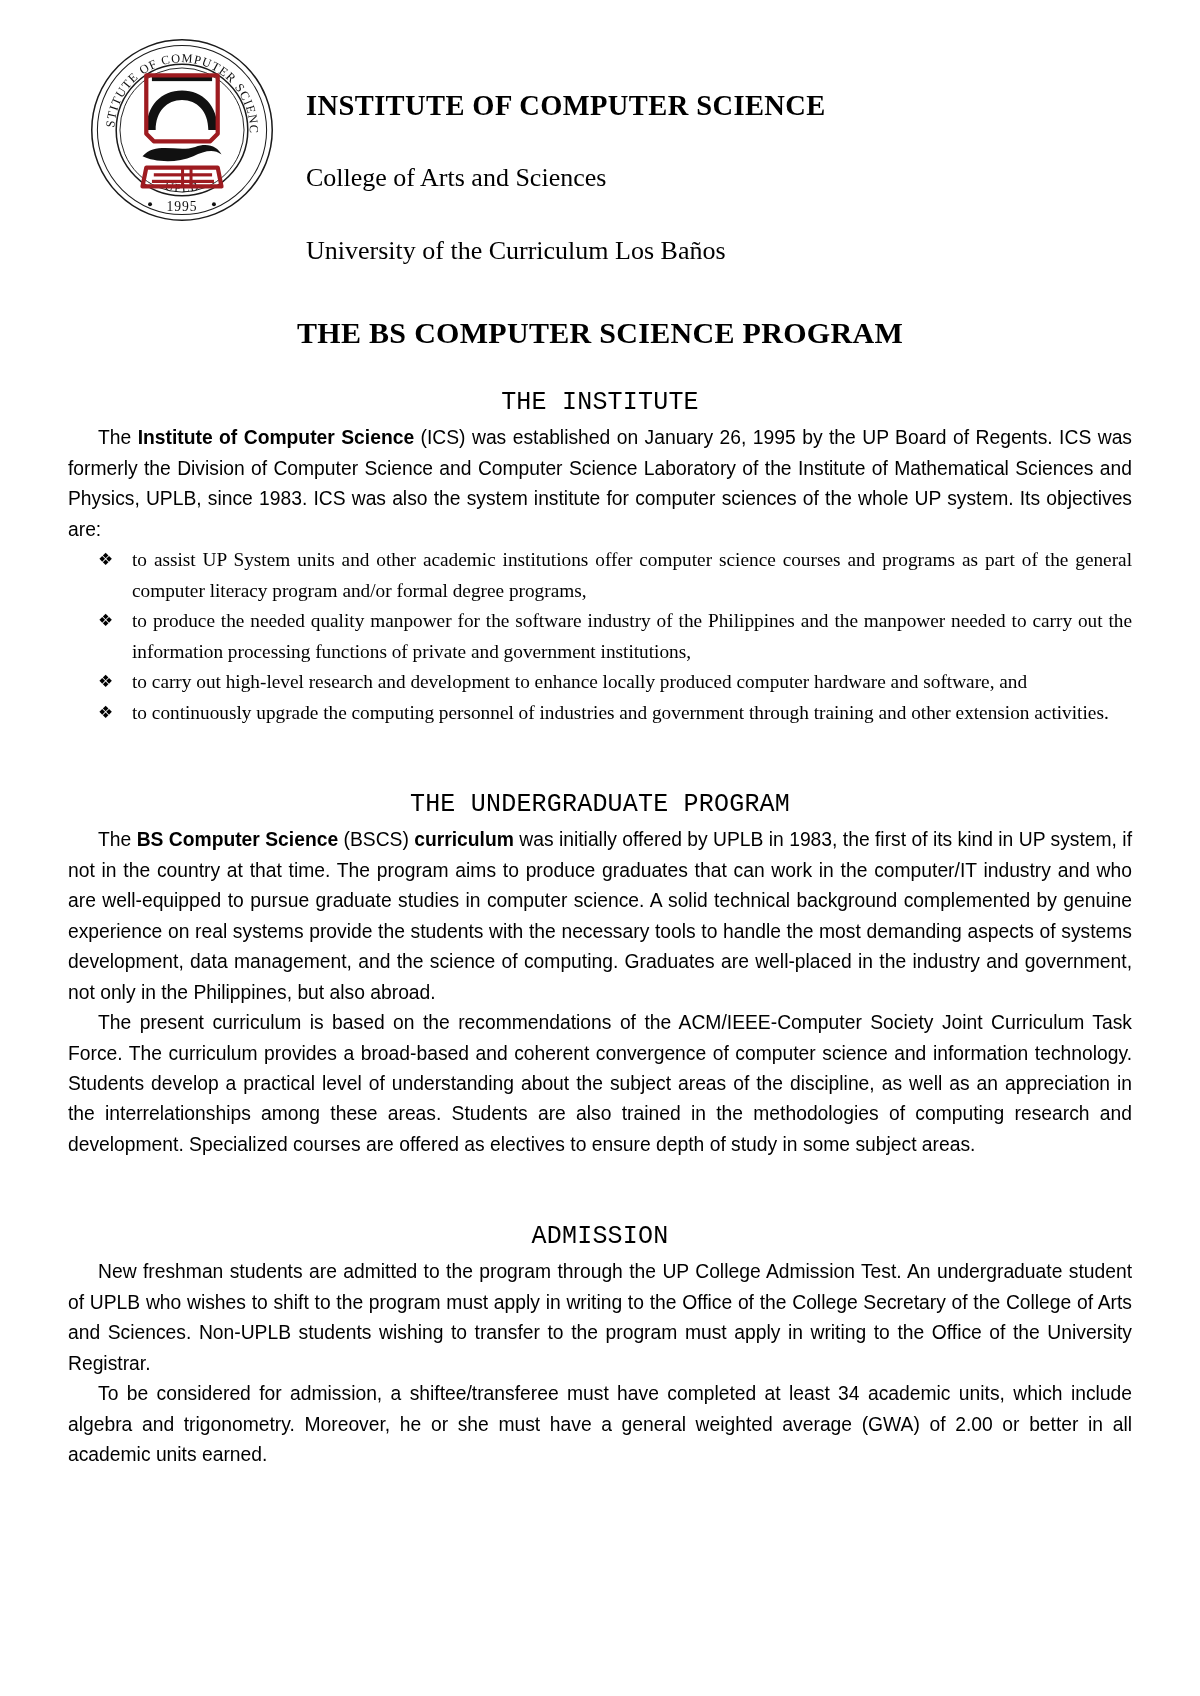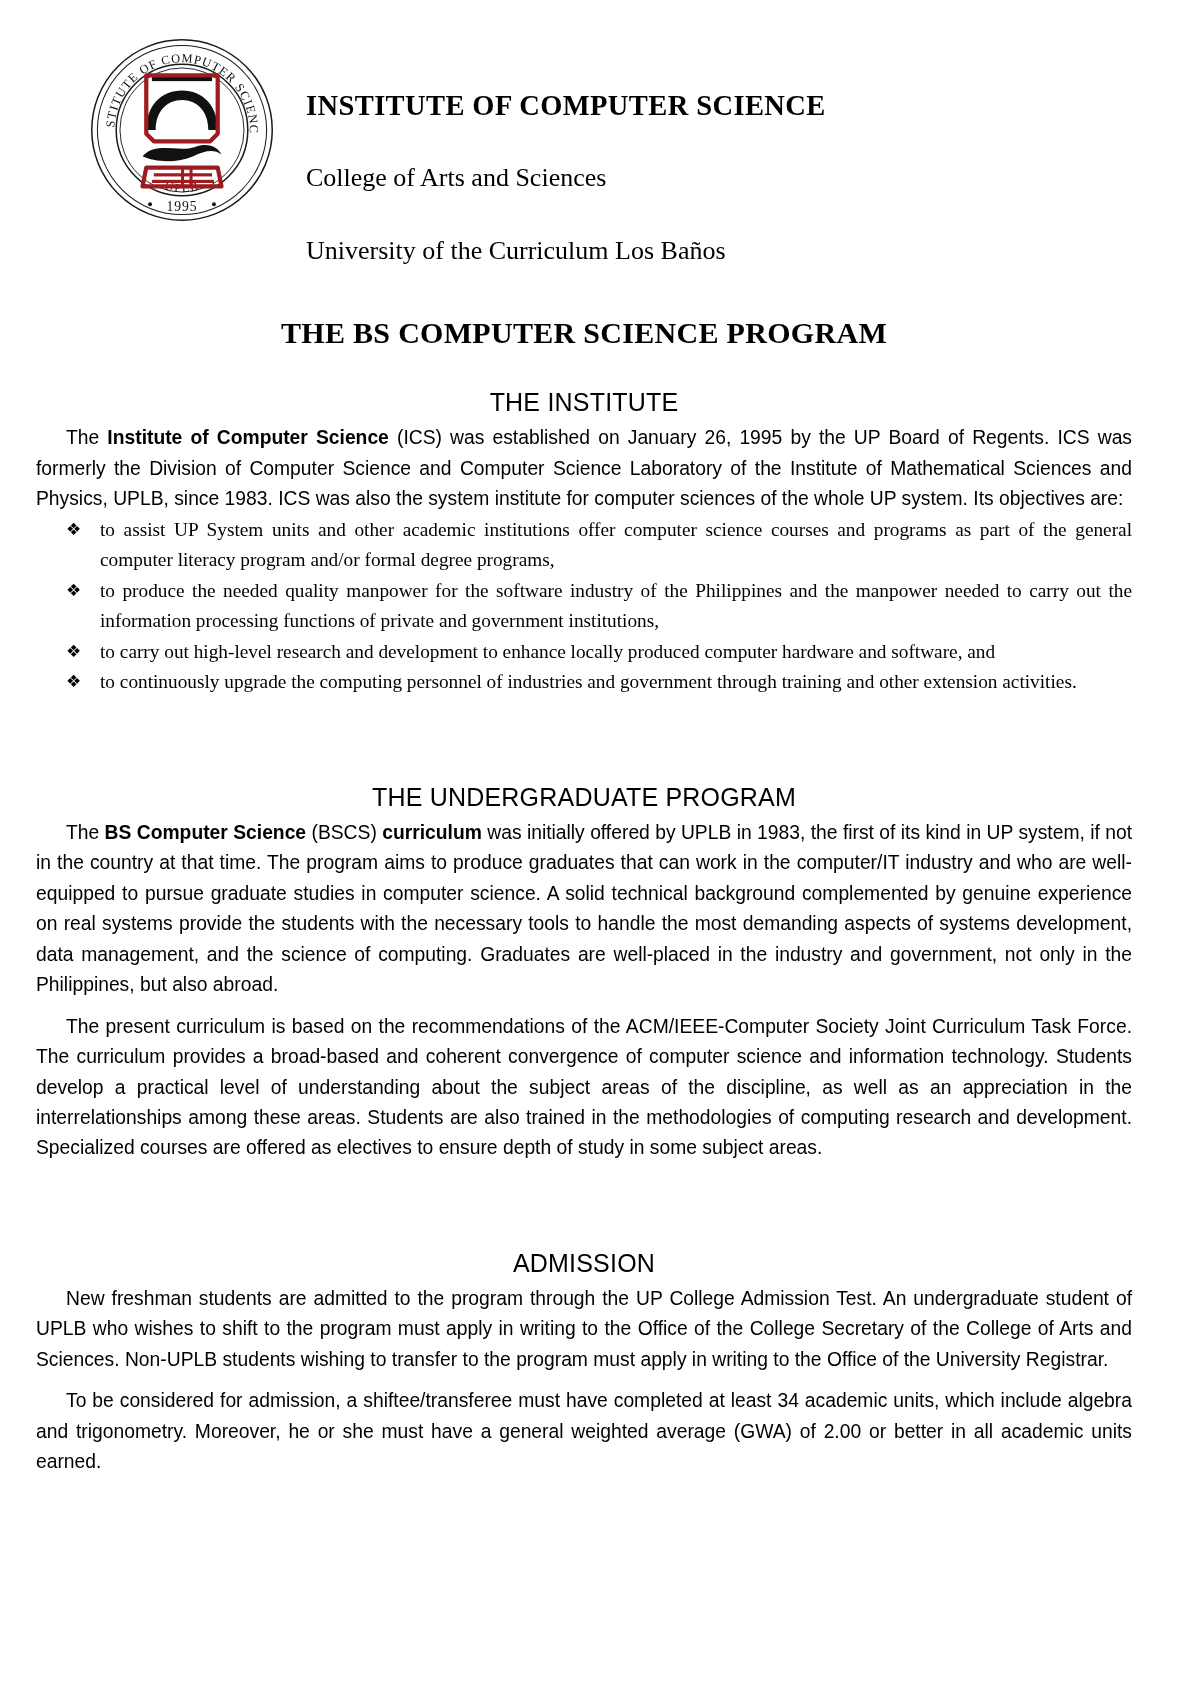--- a/index.html
+++ b/index.html
@@ -61,7 +61,7 @@
 
   
   .content {
-    padding: 0 68px 0 36px;
+    padding: 0 68px 0 68px;
     margin-top: 46px;
   }
   .doc-title {

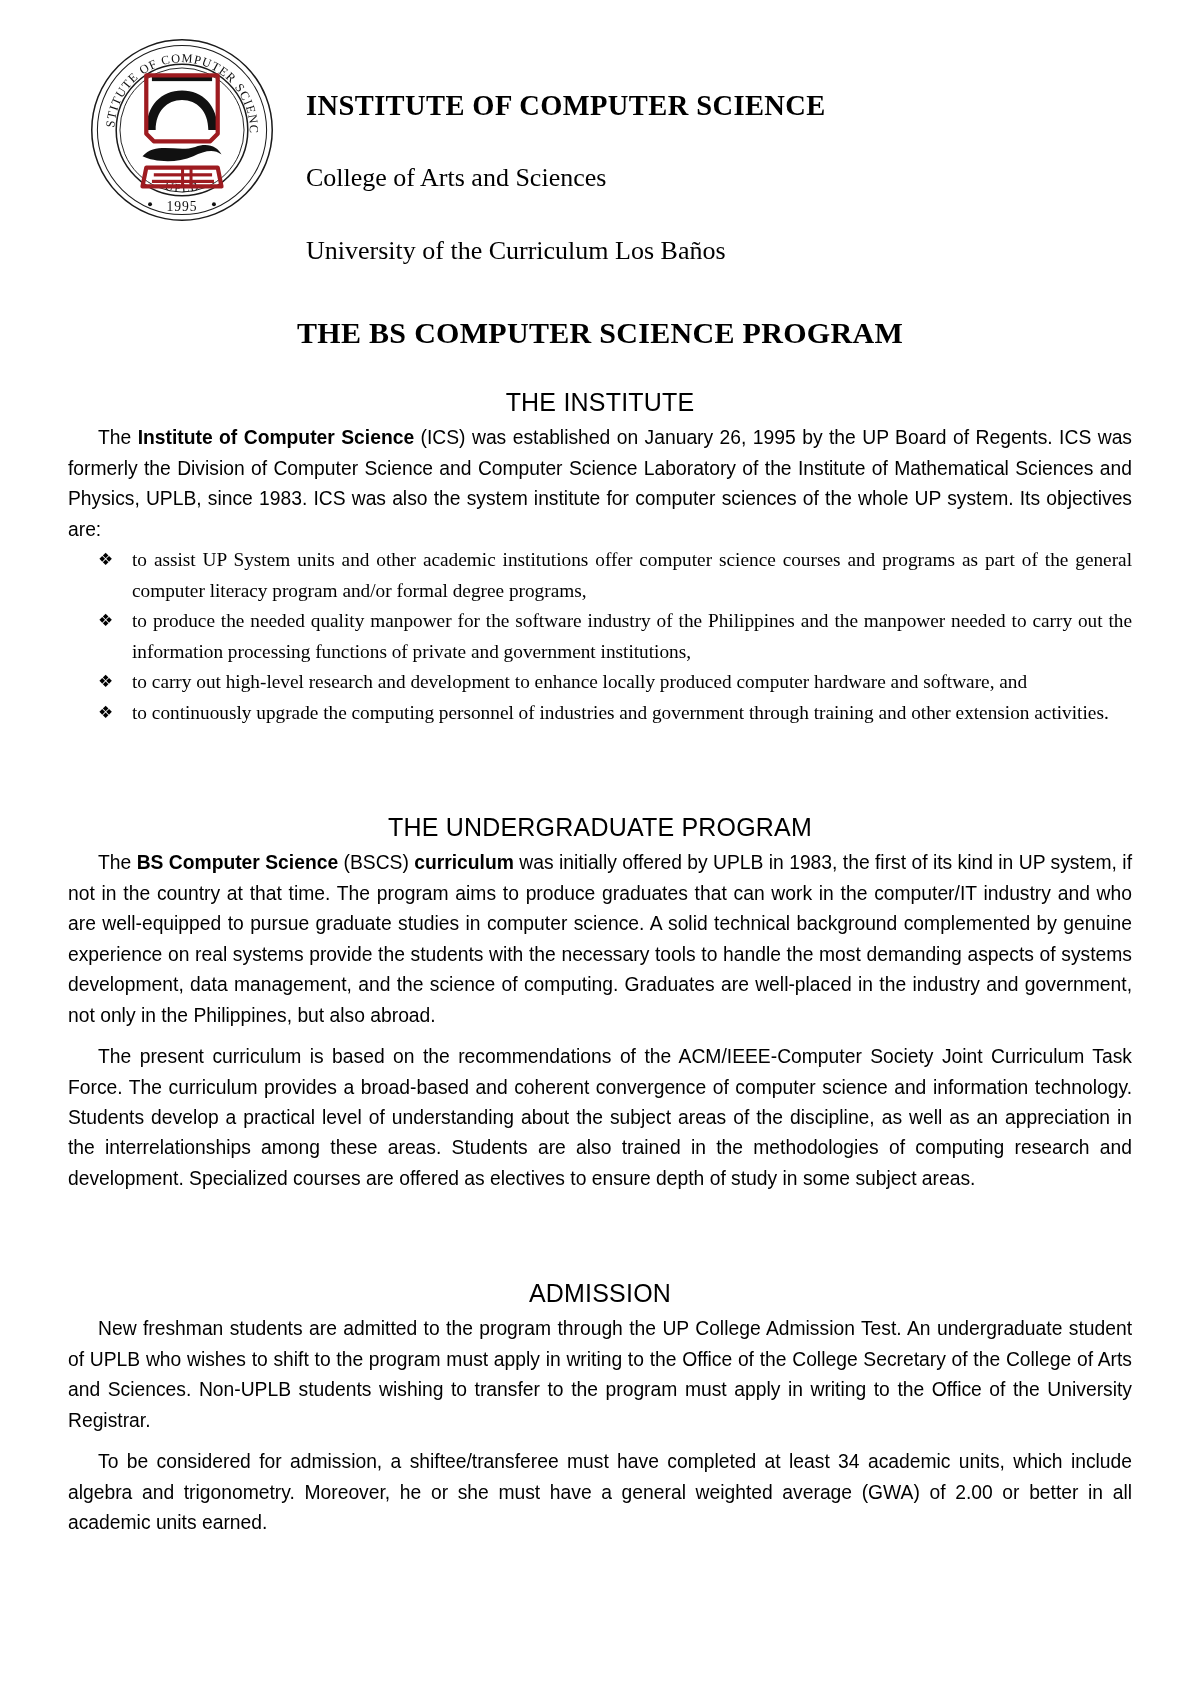--- a/index.html
+++ b/index.html
@@ -74,7 +74,7 @@
   }
   .section-head {
     text-align: center;
-    font-family: Liberation Sans, sans-serif;
+    font-family: Liberation Mono, monospace;
     font-weight: normal;
     font-size: 25px;
     letter-spacing: 0.2px;

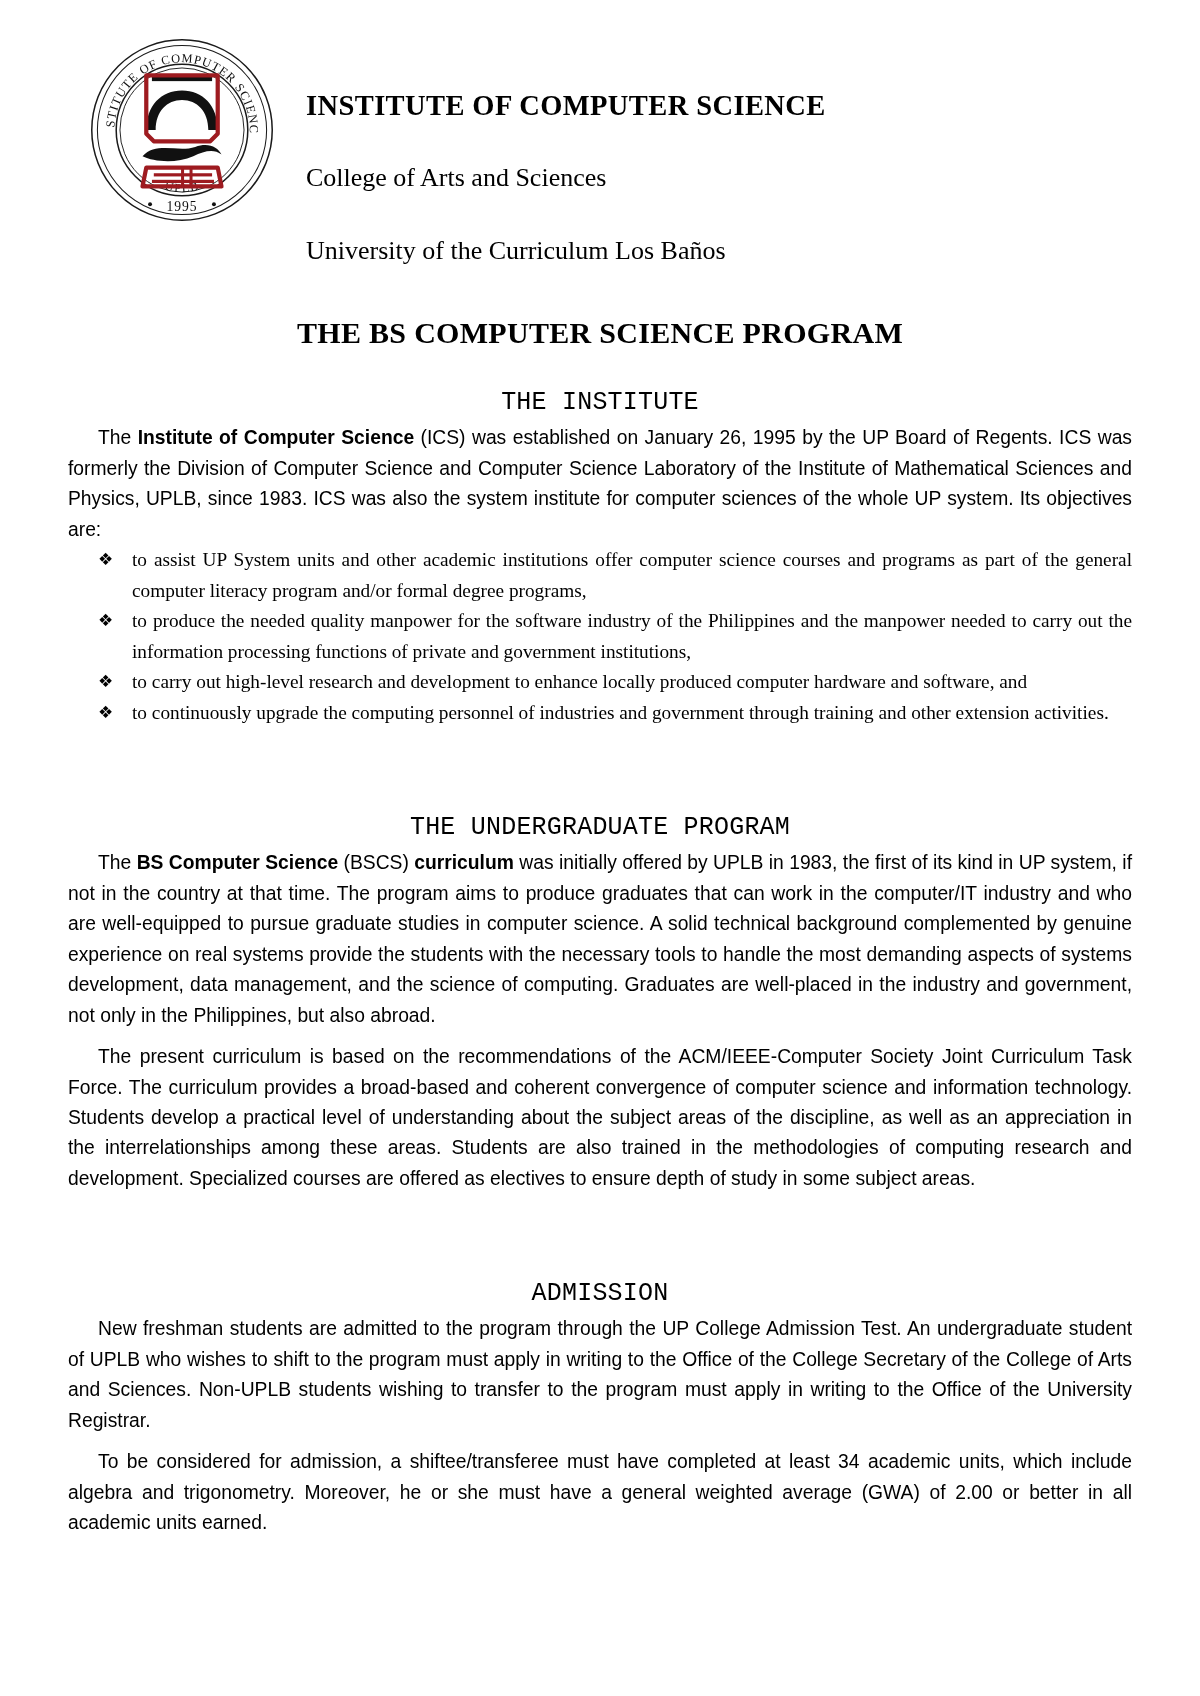--- a/index.html
+++ b/index.html
@@ -80,7 +80,7 @@
     letter-spacing: 0.2px;
     margin: 0 0 6px 0;
   }
-  .section-gap-top { margin-top: 85px; }
+  .section-gap-top { margin-top: 62px; }
 
   p.body {
     font-family: Liberation Sans, sans-serif;

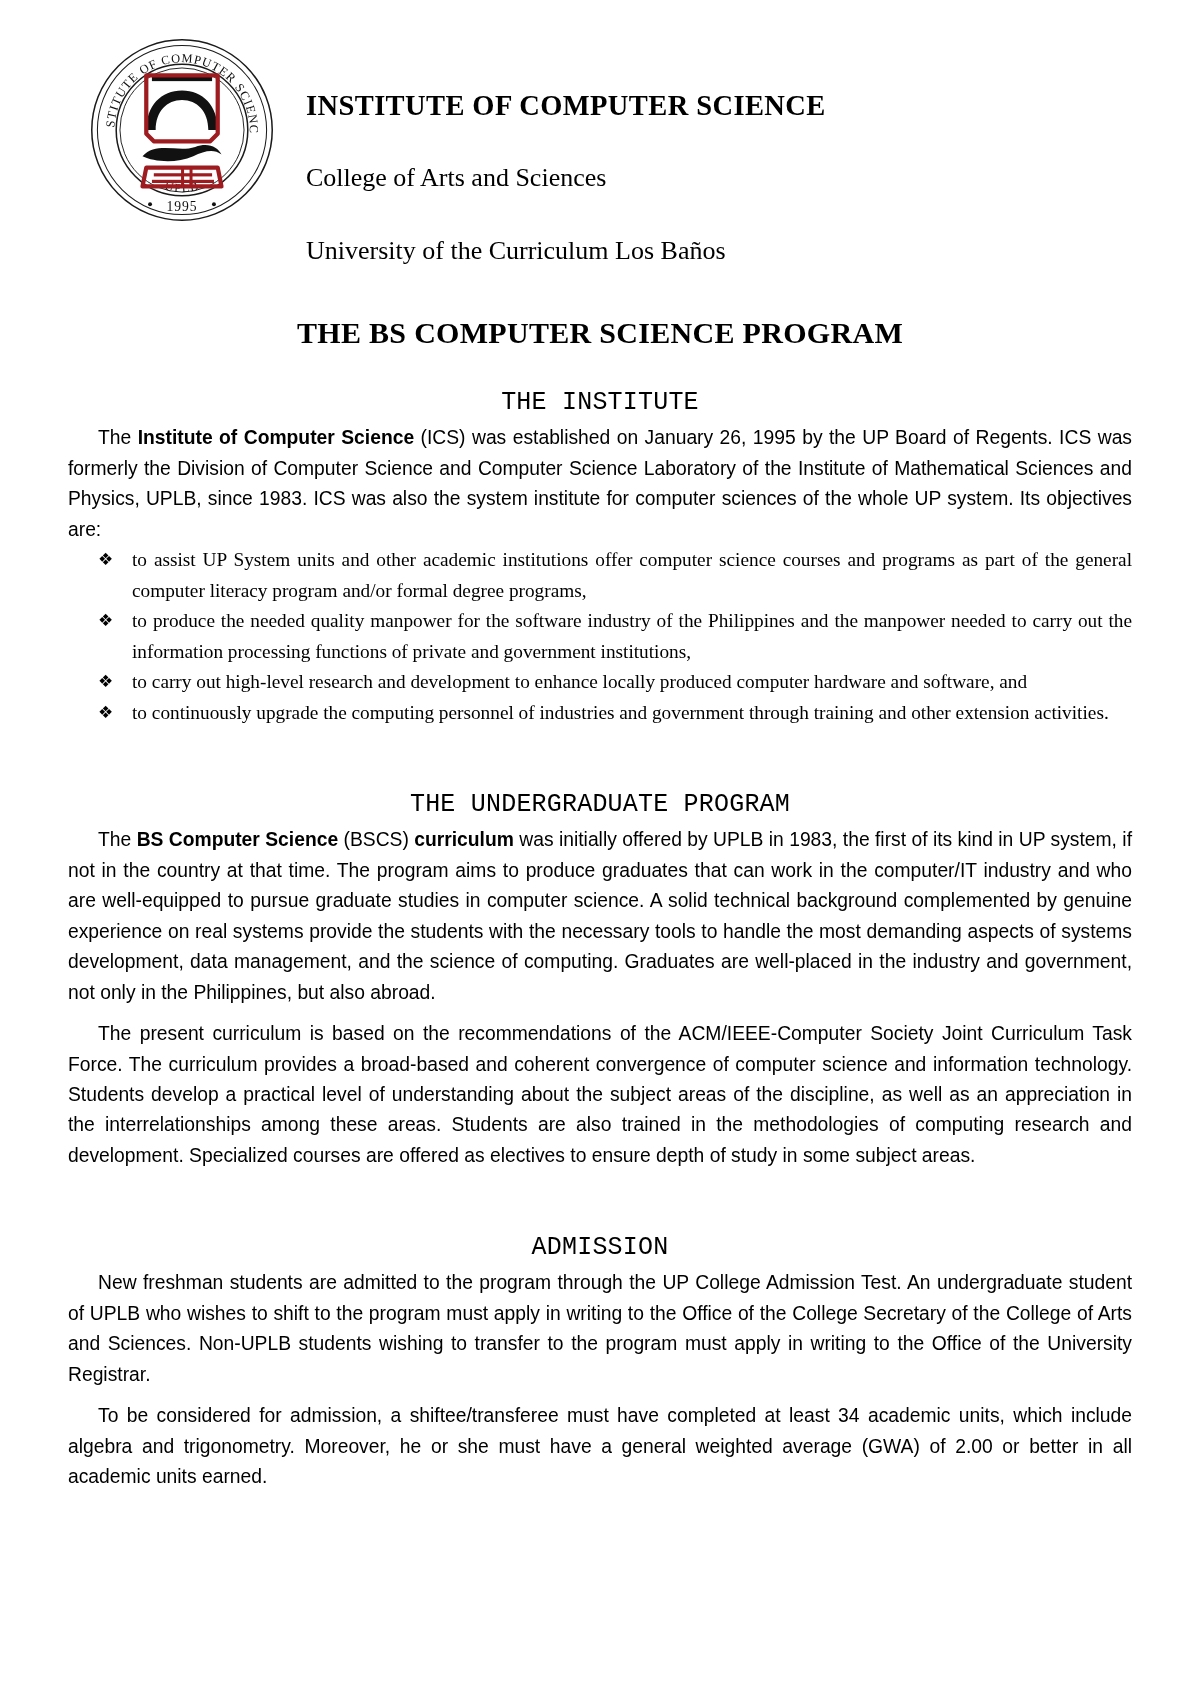--- a/index.html
+++ b/index.html
@@ -92,7 +92,7 @@
     text-indent: 30px;
     hyphens: none;
   }
-  p.body + p.body { margin-top: 11px; }
+  p.body + p.body { margin-top: 0; }
 
   ul.objectives {
     list-style: none;

